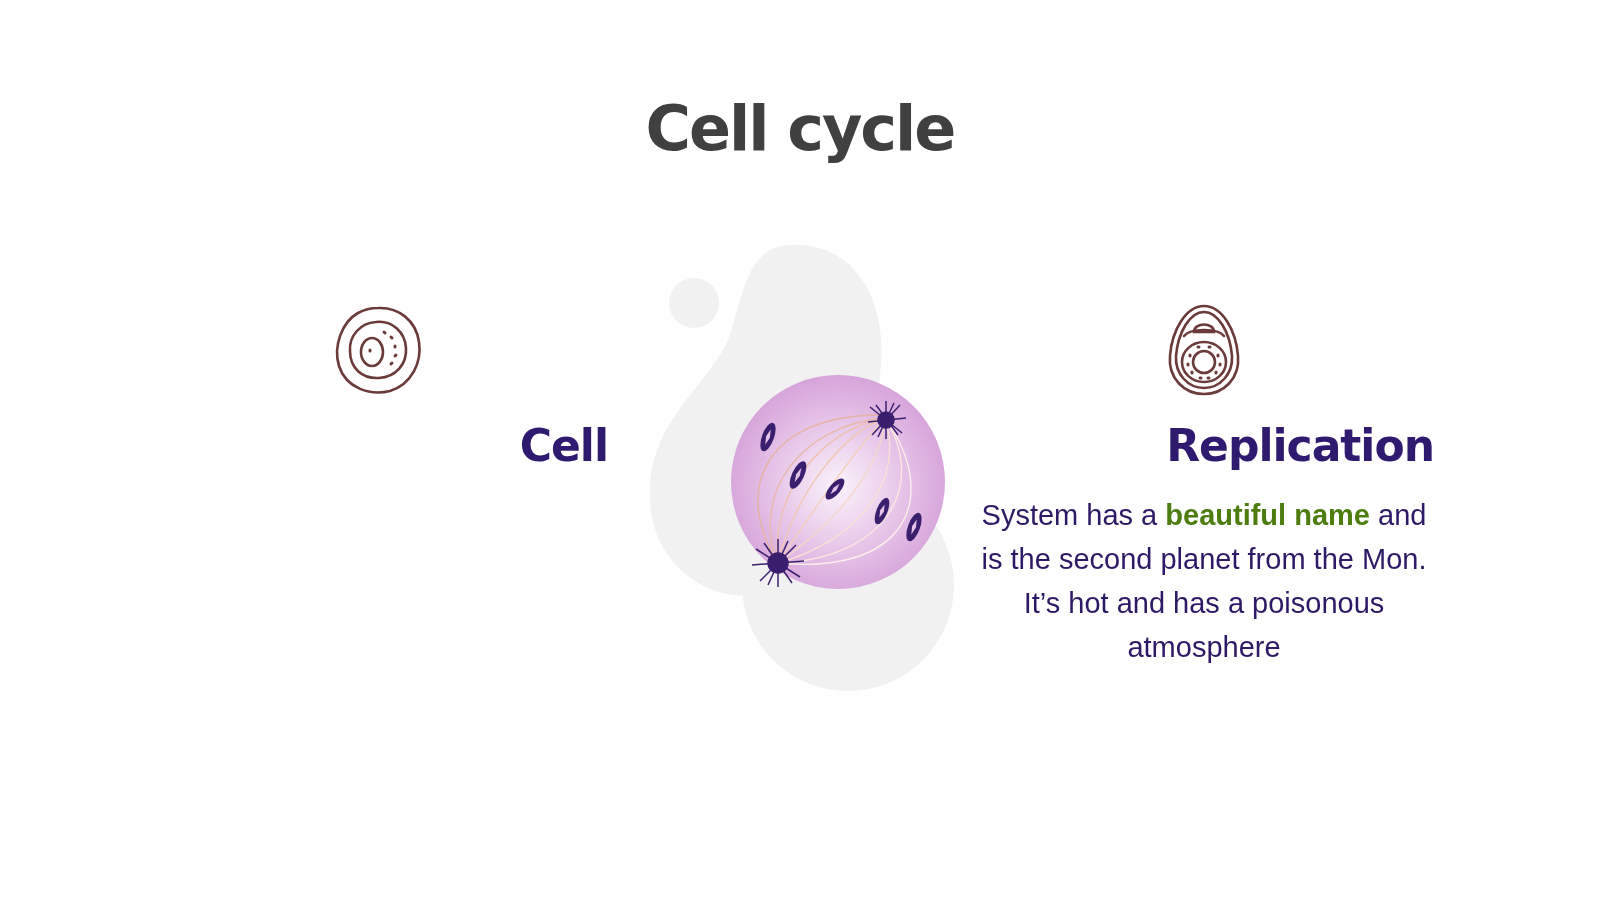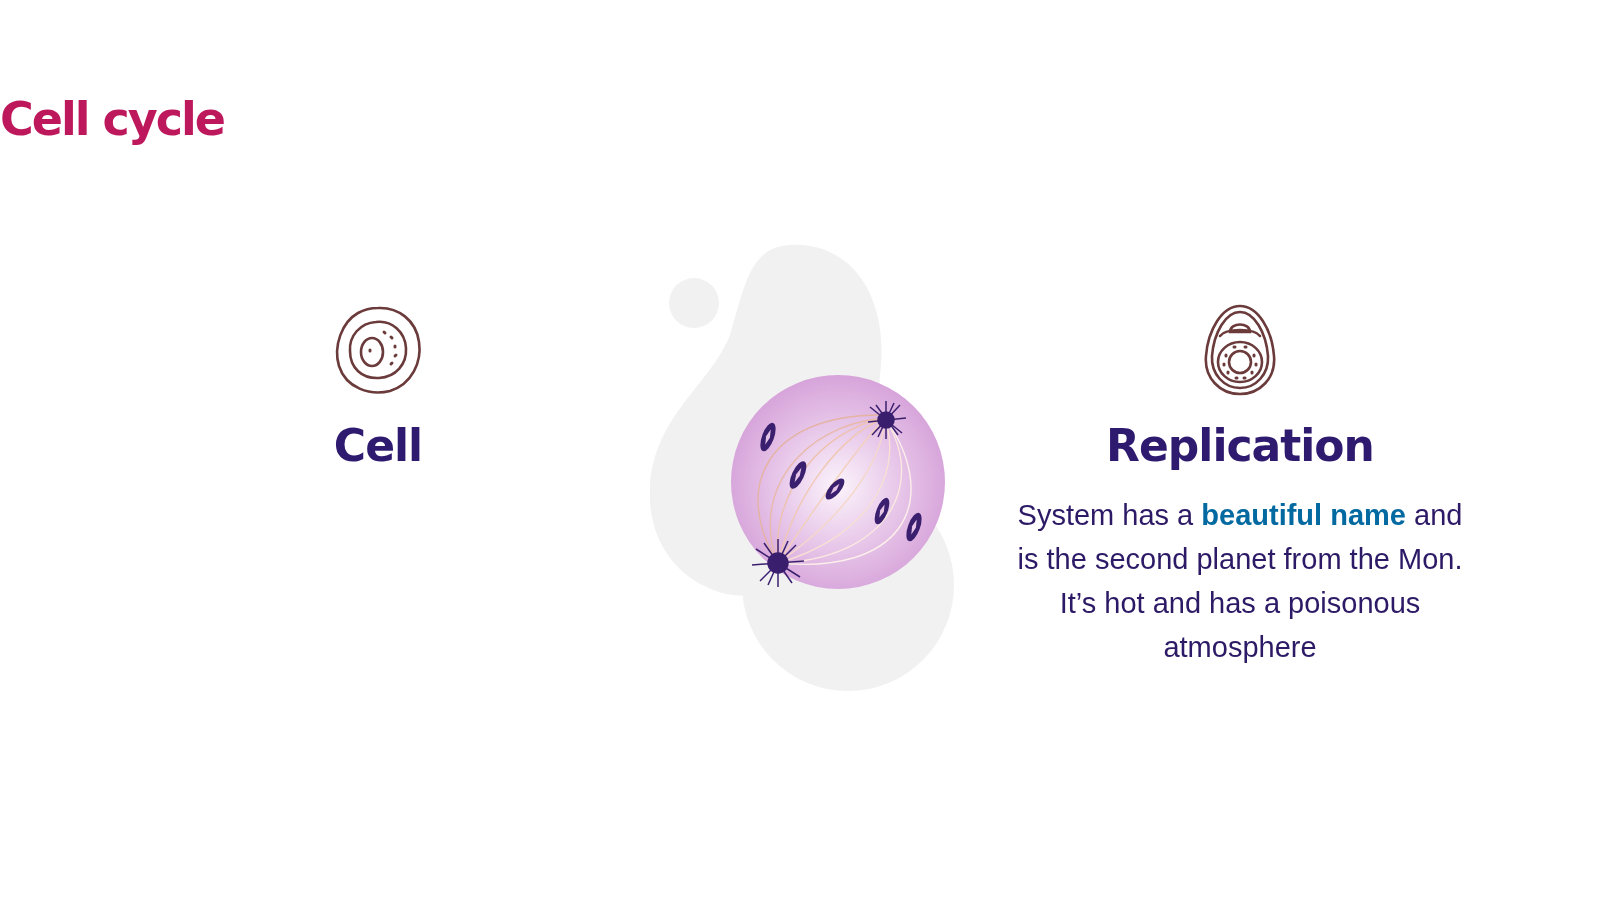--- a/index.html
+++ b/index.html
@@ -13,9 +13,10 @@
   .slide { position: absolute; inset: 0; }
   .title {
     position: absolute; left: 0; right: 0; top: 92px;
+    text-align: center;
     font-family: "DejaVu Sans", sans-serif;
-    font-weight: bold; font-size: 46px; letter-spacing: -2px;
-    color: #be185d;
+    font-weight: bold; font-size: 62px; letter-spacing: -2px;
+    color: #404040;
   }
   .col {
     position: absolute; top: 300px; width: 460px; text-align: center;

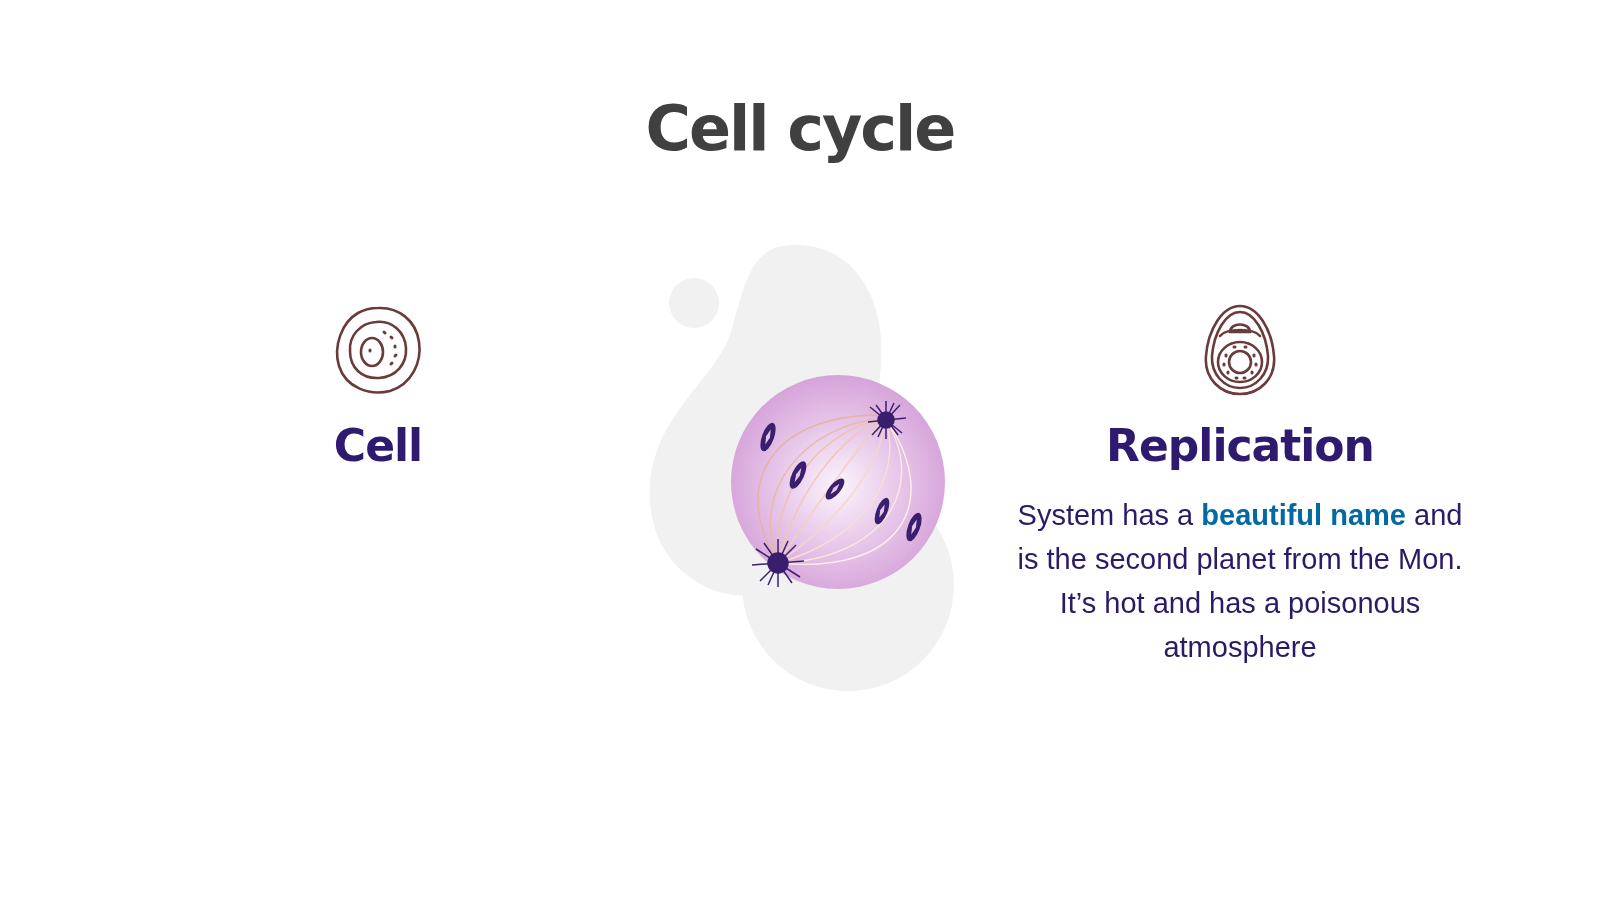--- a/index.html
+++ b/index.html
@@ -29,6 +29,7 @@
     font-family: "DejaVu Sans", sans-serif;
     font-weight: bold; font-size: 44px; letter-spacing: -1px;
     color: #2e1a6e;
+    text-align: right;
   }
   .col p {
     margin: 22px 0 0 0;

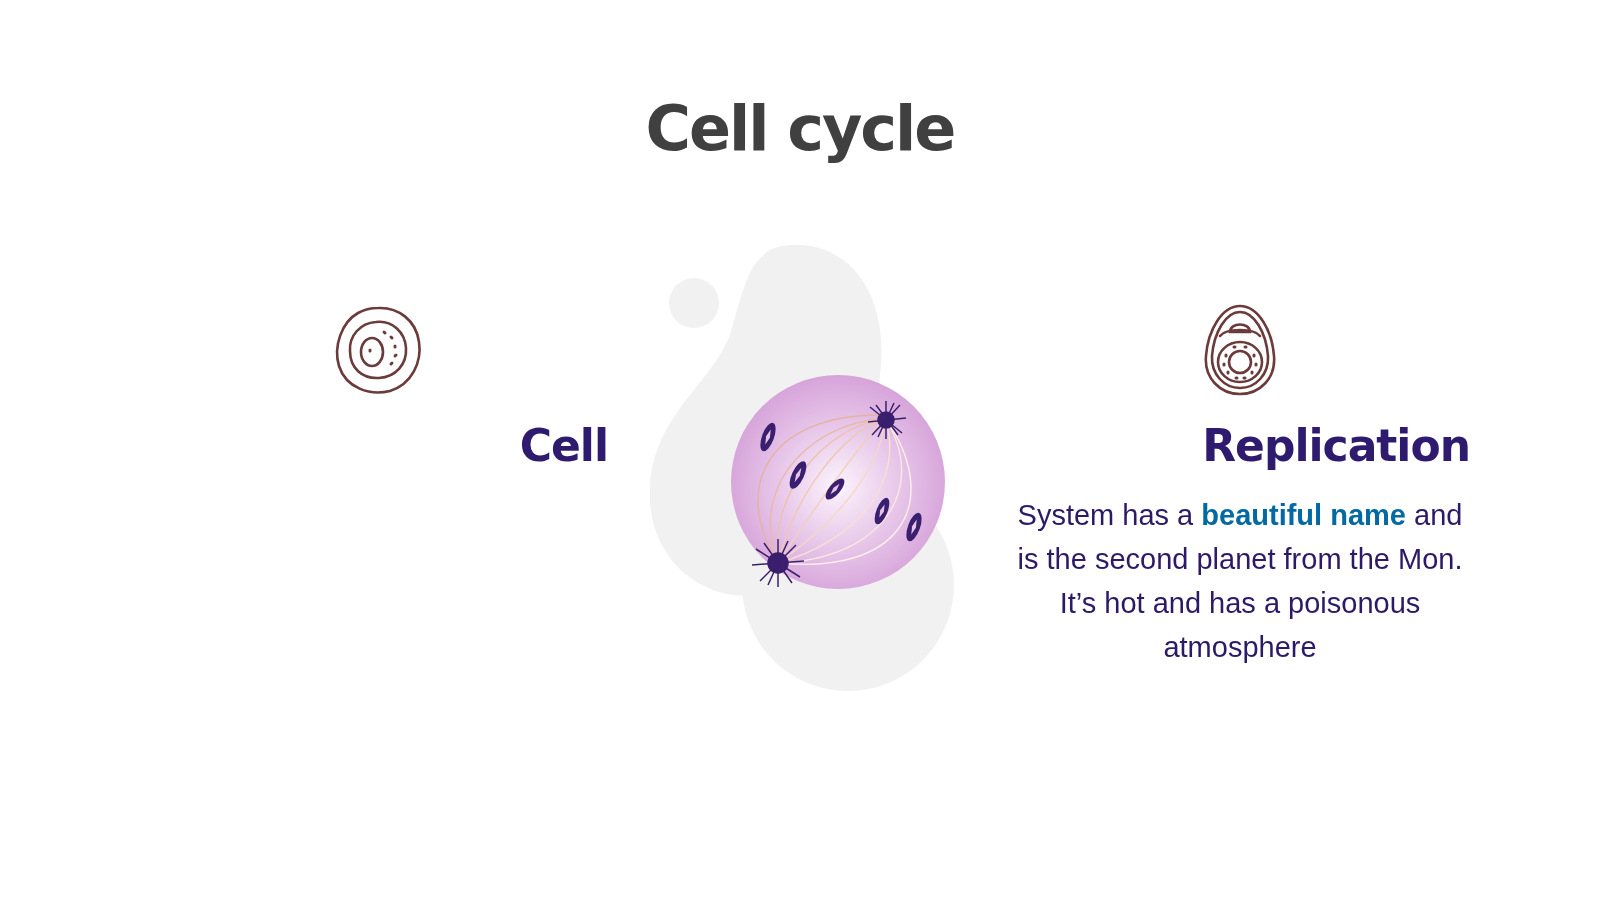--- a/index.html
+++ b/index.html
@@ -22,7 +22,7 @@
     position: absolute; top: 300px; width: 460px; text-align: center;
   }
   .col.left { left: 148px; }
-  .col.right { left: 1010px; }
+  .col.right { left: 974px; }
   .icon-wrap { width: 100px; height: 100px; margin: 0 auto; }
   .col h2 {
     margin: 20px 0 0 0;

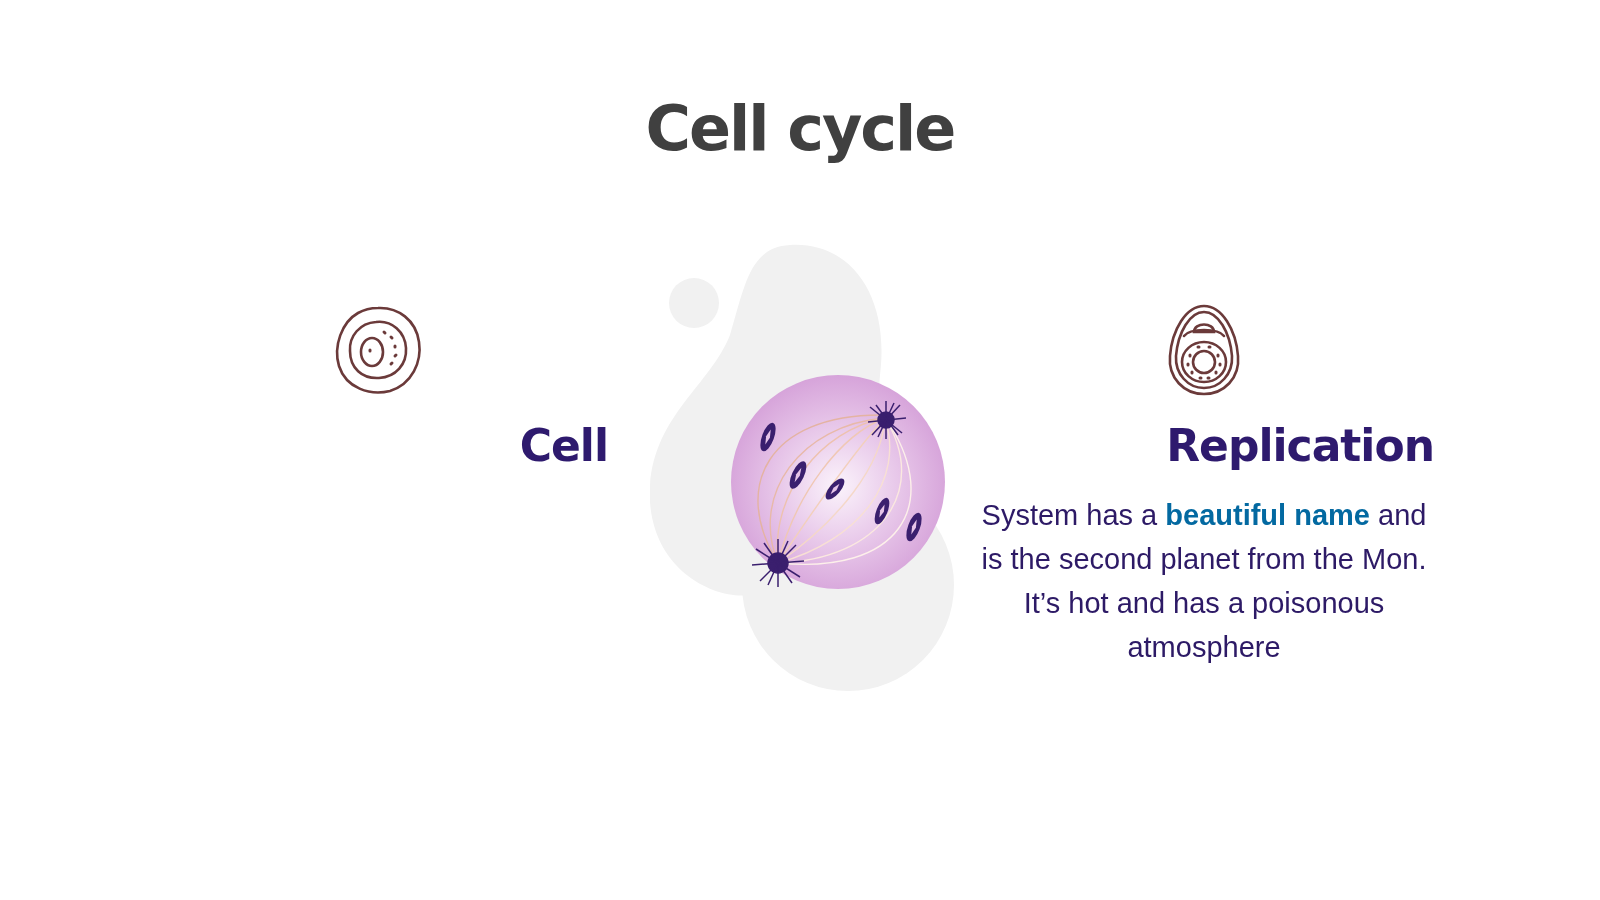--- a/index.html
+++ b/index.html
@@ -37,7 +37,7 @@
     font-size: 29px; line-height: 44px;
     color: #2d1a66;
   }
-  .col p b { font-weight: bold; color: #0369a1; }
+  .col p b { font-weight: bold; color: #4d7c0f; }
   .illus { position: absolute; left: 650px; top: 235px; width: 340px; height: 480px; }
 </style>
 </head>

